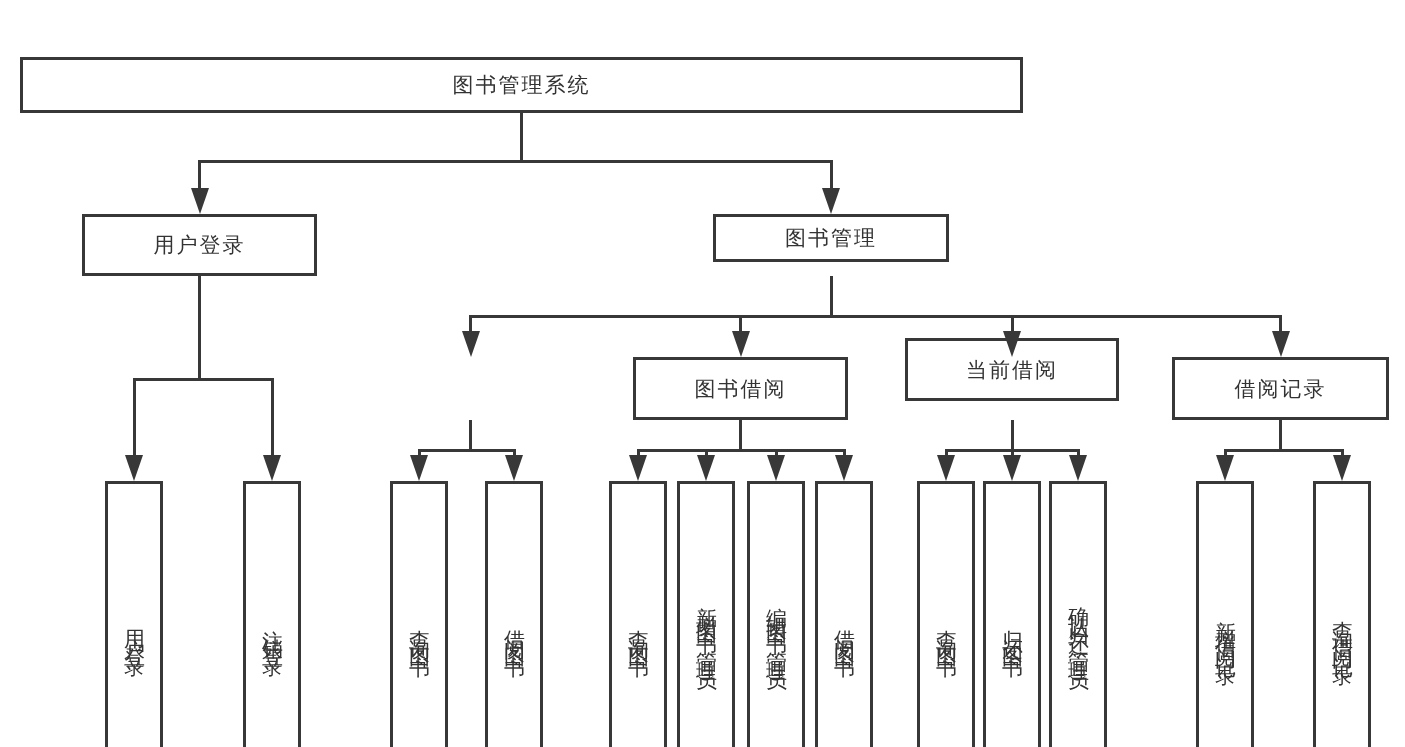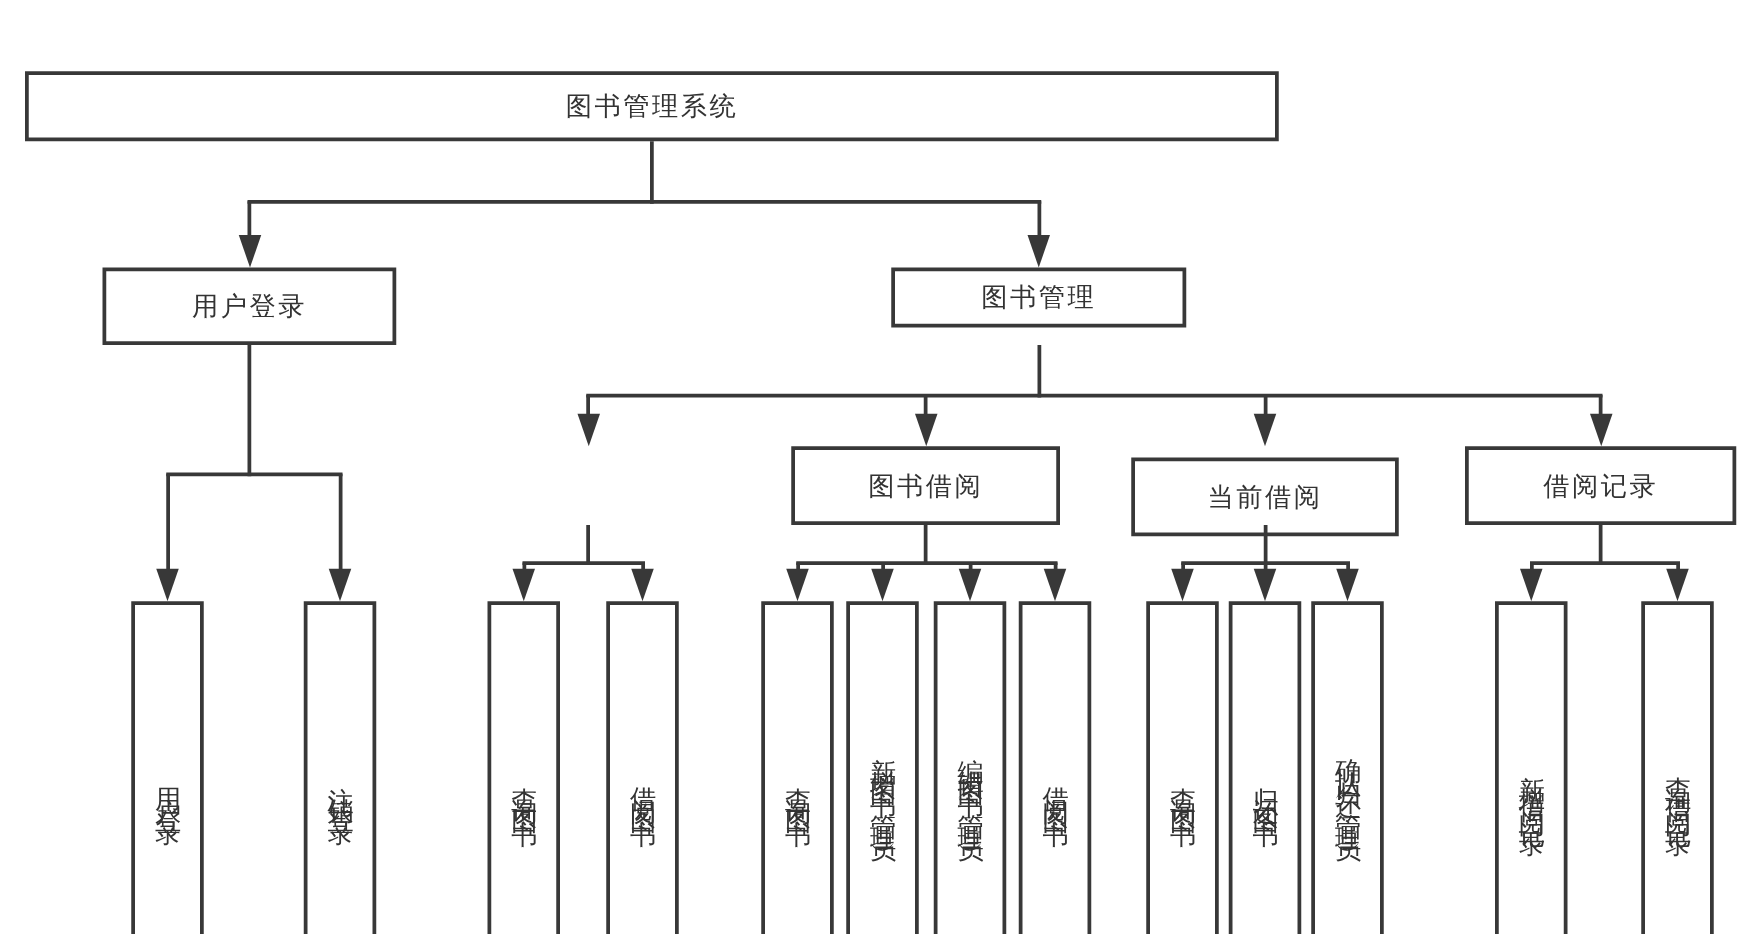--- a/index.html
+++ b/index.html
@@ -37,7 +37,7 @@
   #b-book-mgmt       { left:713px;  top:170px; width:236px;  height:48px; }
   #b-new-books       { left:363px;  top:313px; width:215px;  height:63px; }
   #b-book-borrow     { left:633px;  top:313px; width:215px;  height:63px; }
-  #b-current-borrow  { left:905px;  top:322px; width:214px;  height:63px; }
+  #b-current-borrow  { left:905px;  top:294px; width:214px;  height:63px; }
   #b-borrow-records  { left:1172px; top:313px; width:217px;  height:63px; }
   .leaf              { top:437px; width:58px; height:299px; }
   #b-user-login      { left:105px; }

